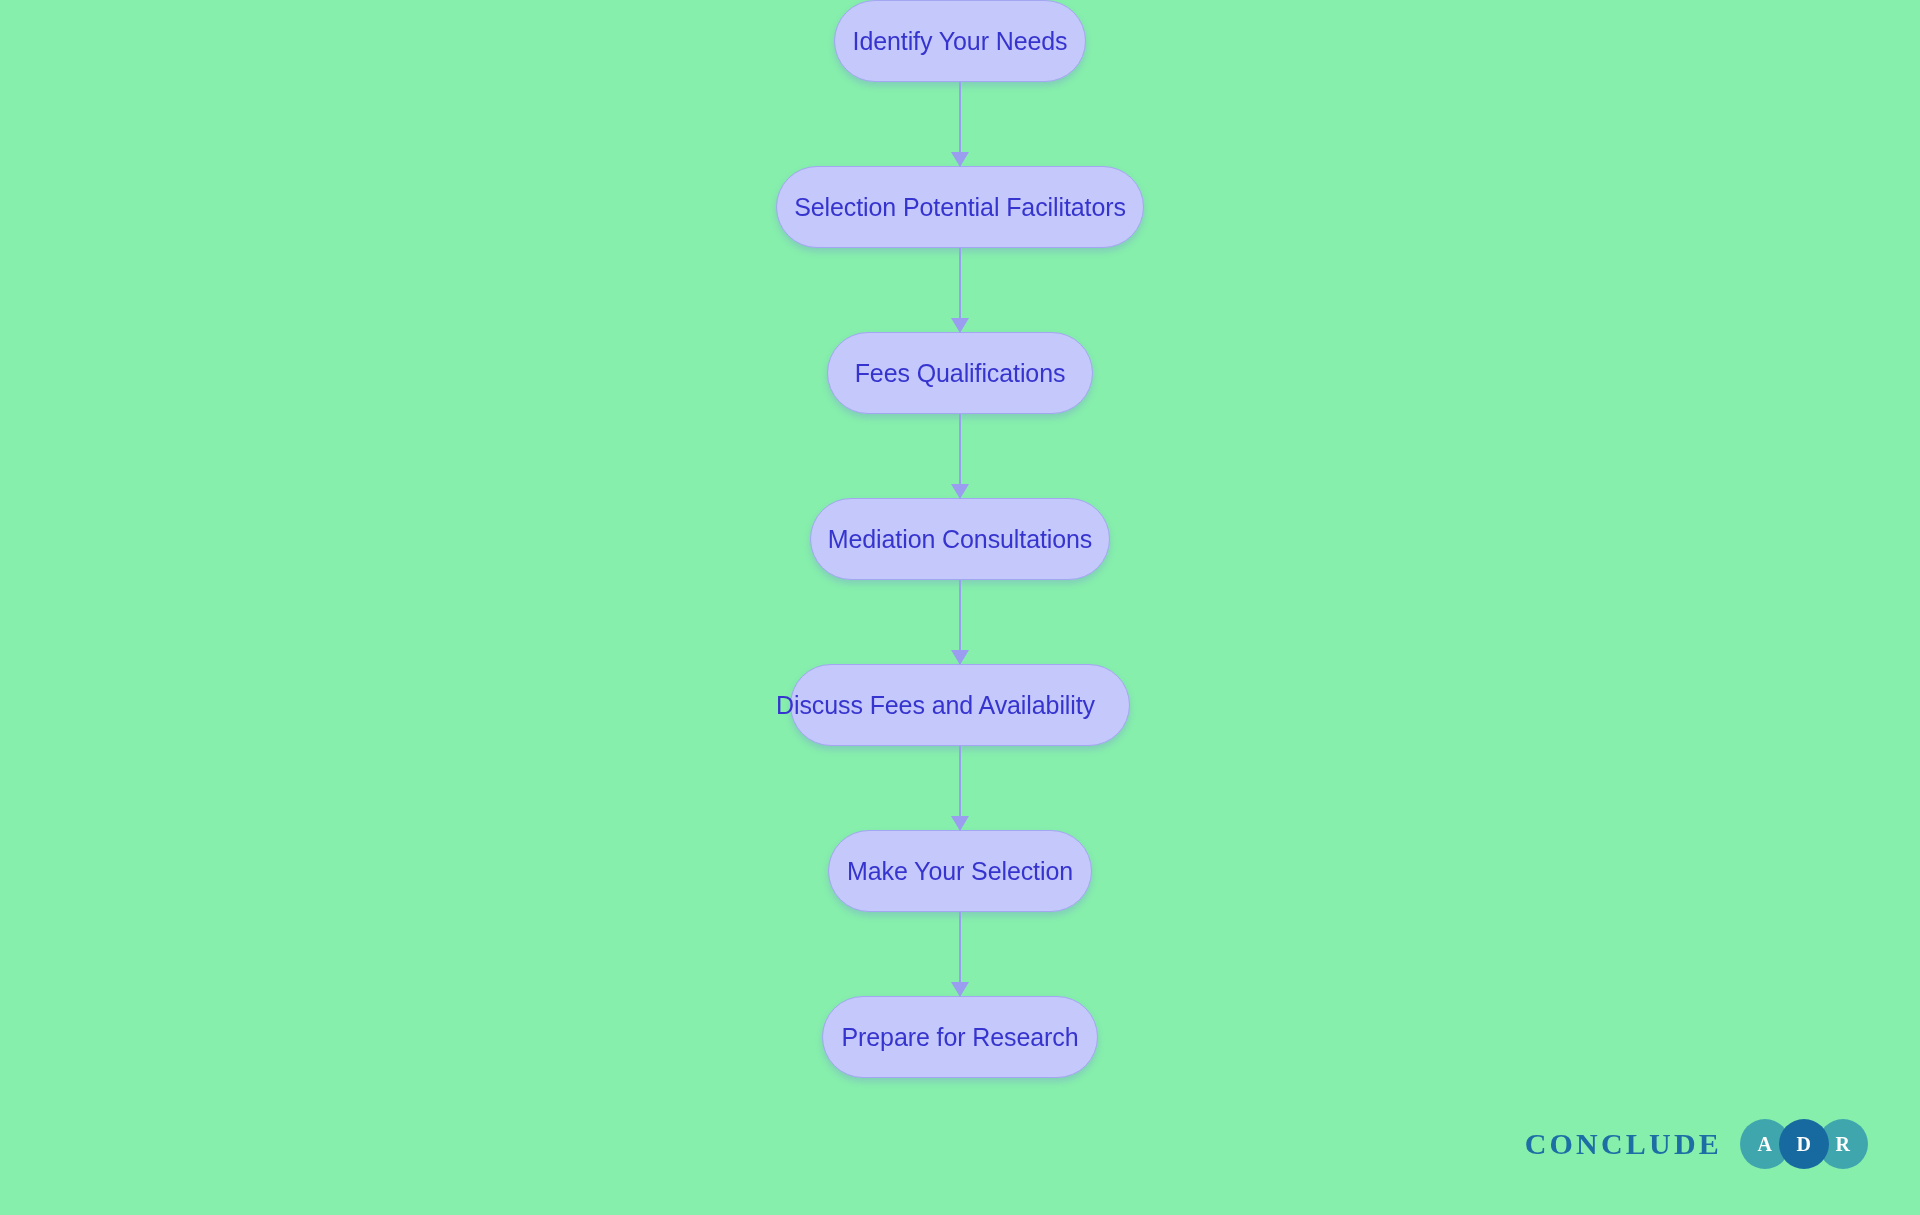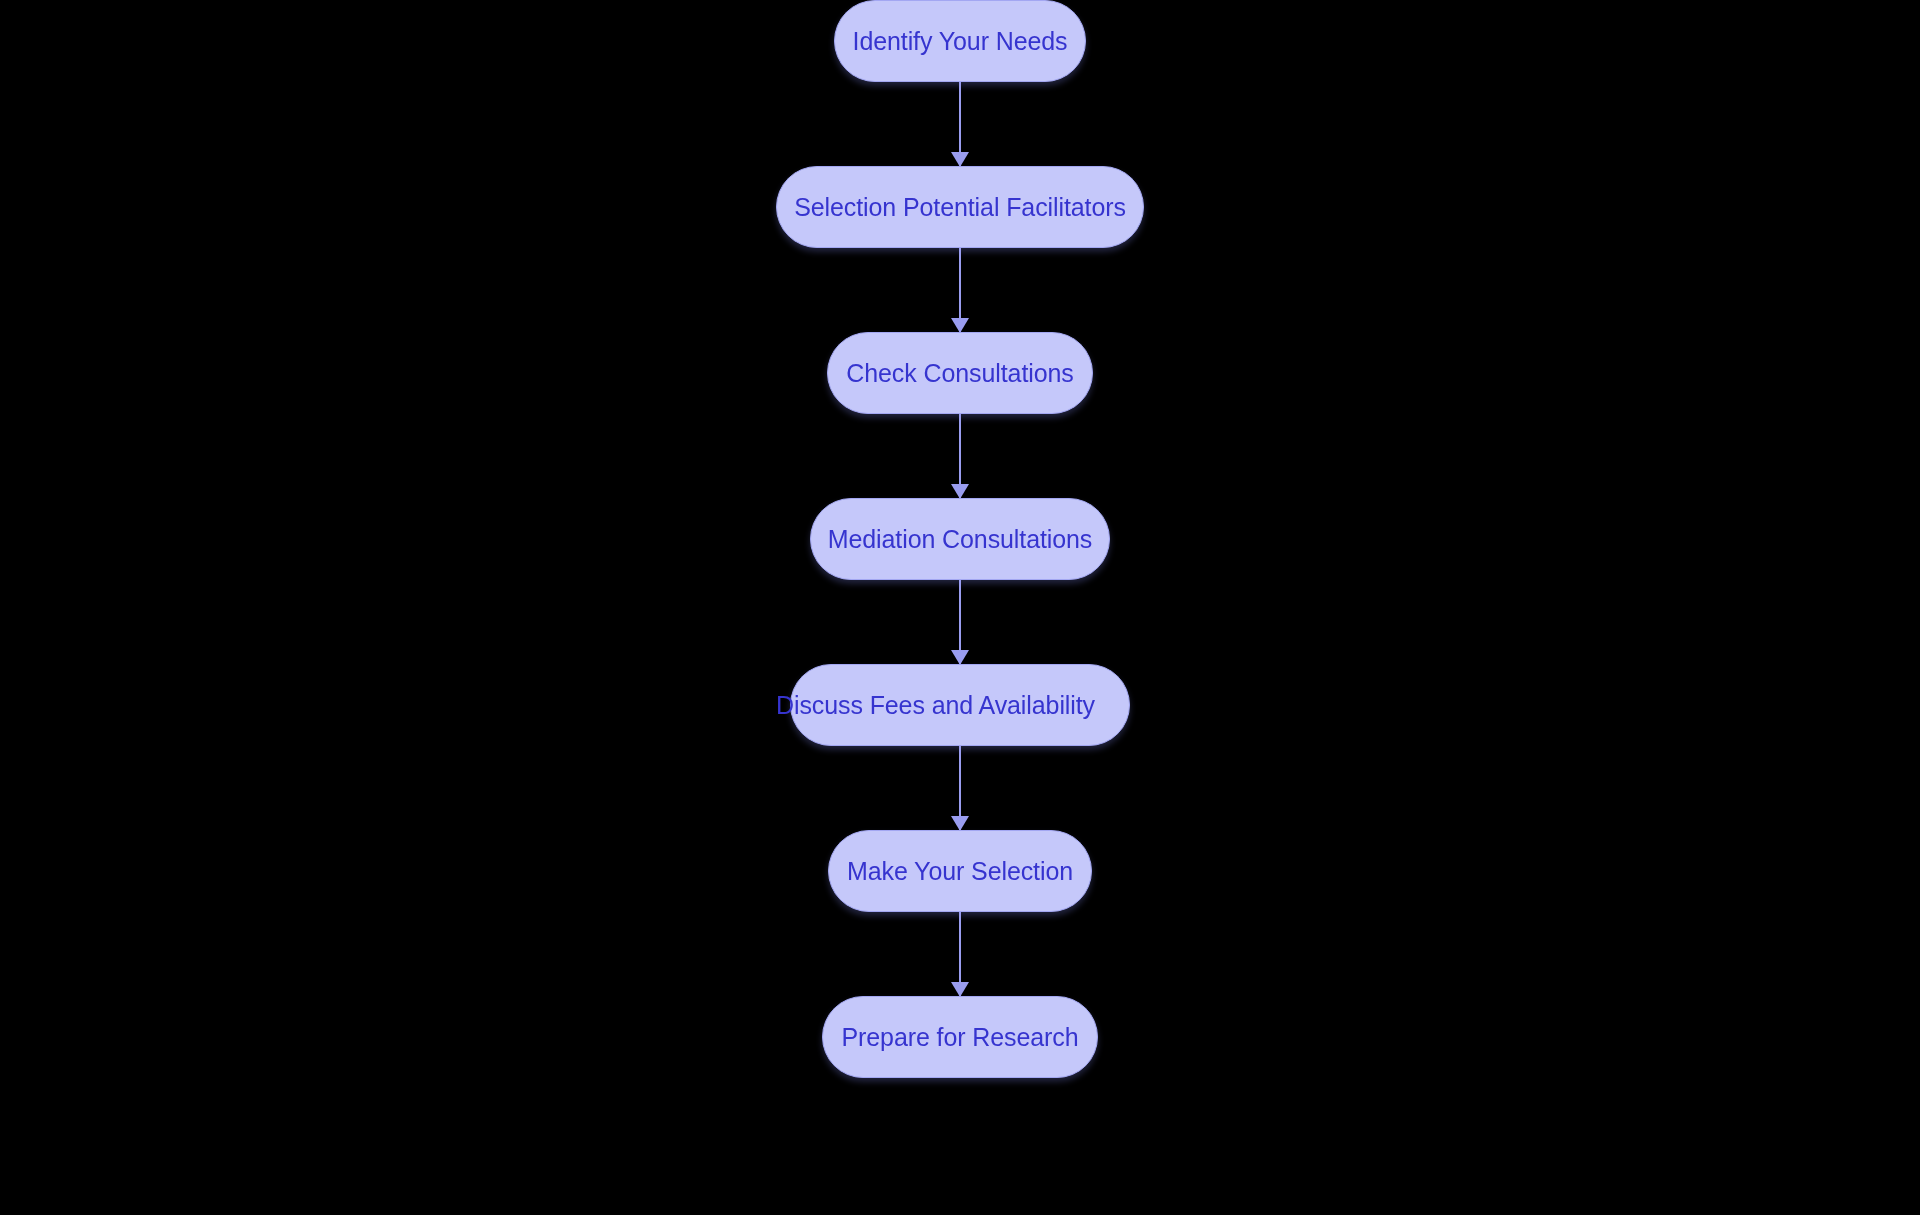--- a/index.html
+++ b/index.html
@@ -16,7 +16,7 @@
     position: relative;
     width: 1920px;
     height: 1215px;
-    background: #000000;
+    background: #86efac;
   }
 
   

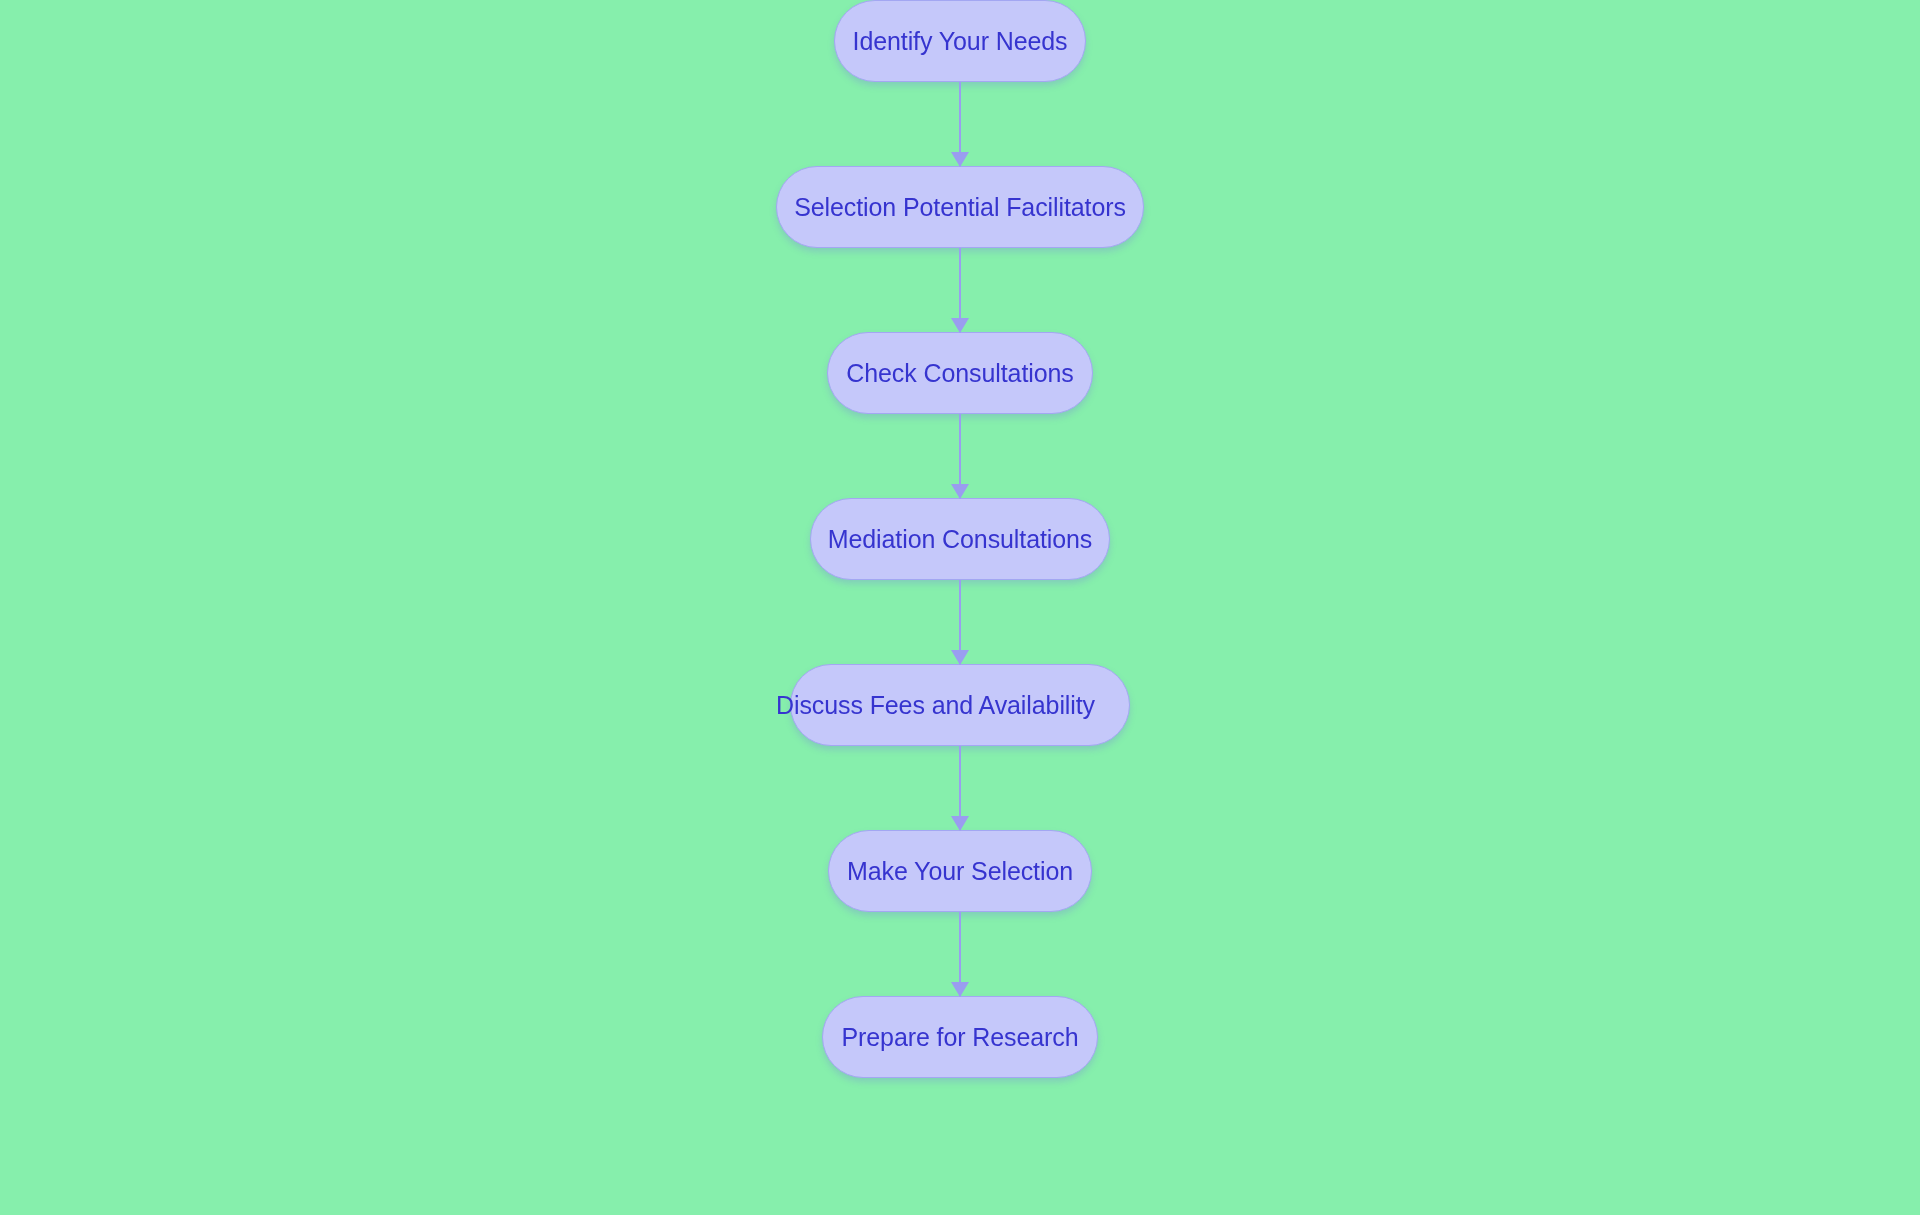--- a/index.html
+++ b/index.html
@@ -168,7 +168,7 @@
 
     <div class="node-row">
       <div class="node w-3">
-        <span>Check Consultations</span>
+        <span>Fees Qualifications</span>
       </div>
     </div>
 

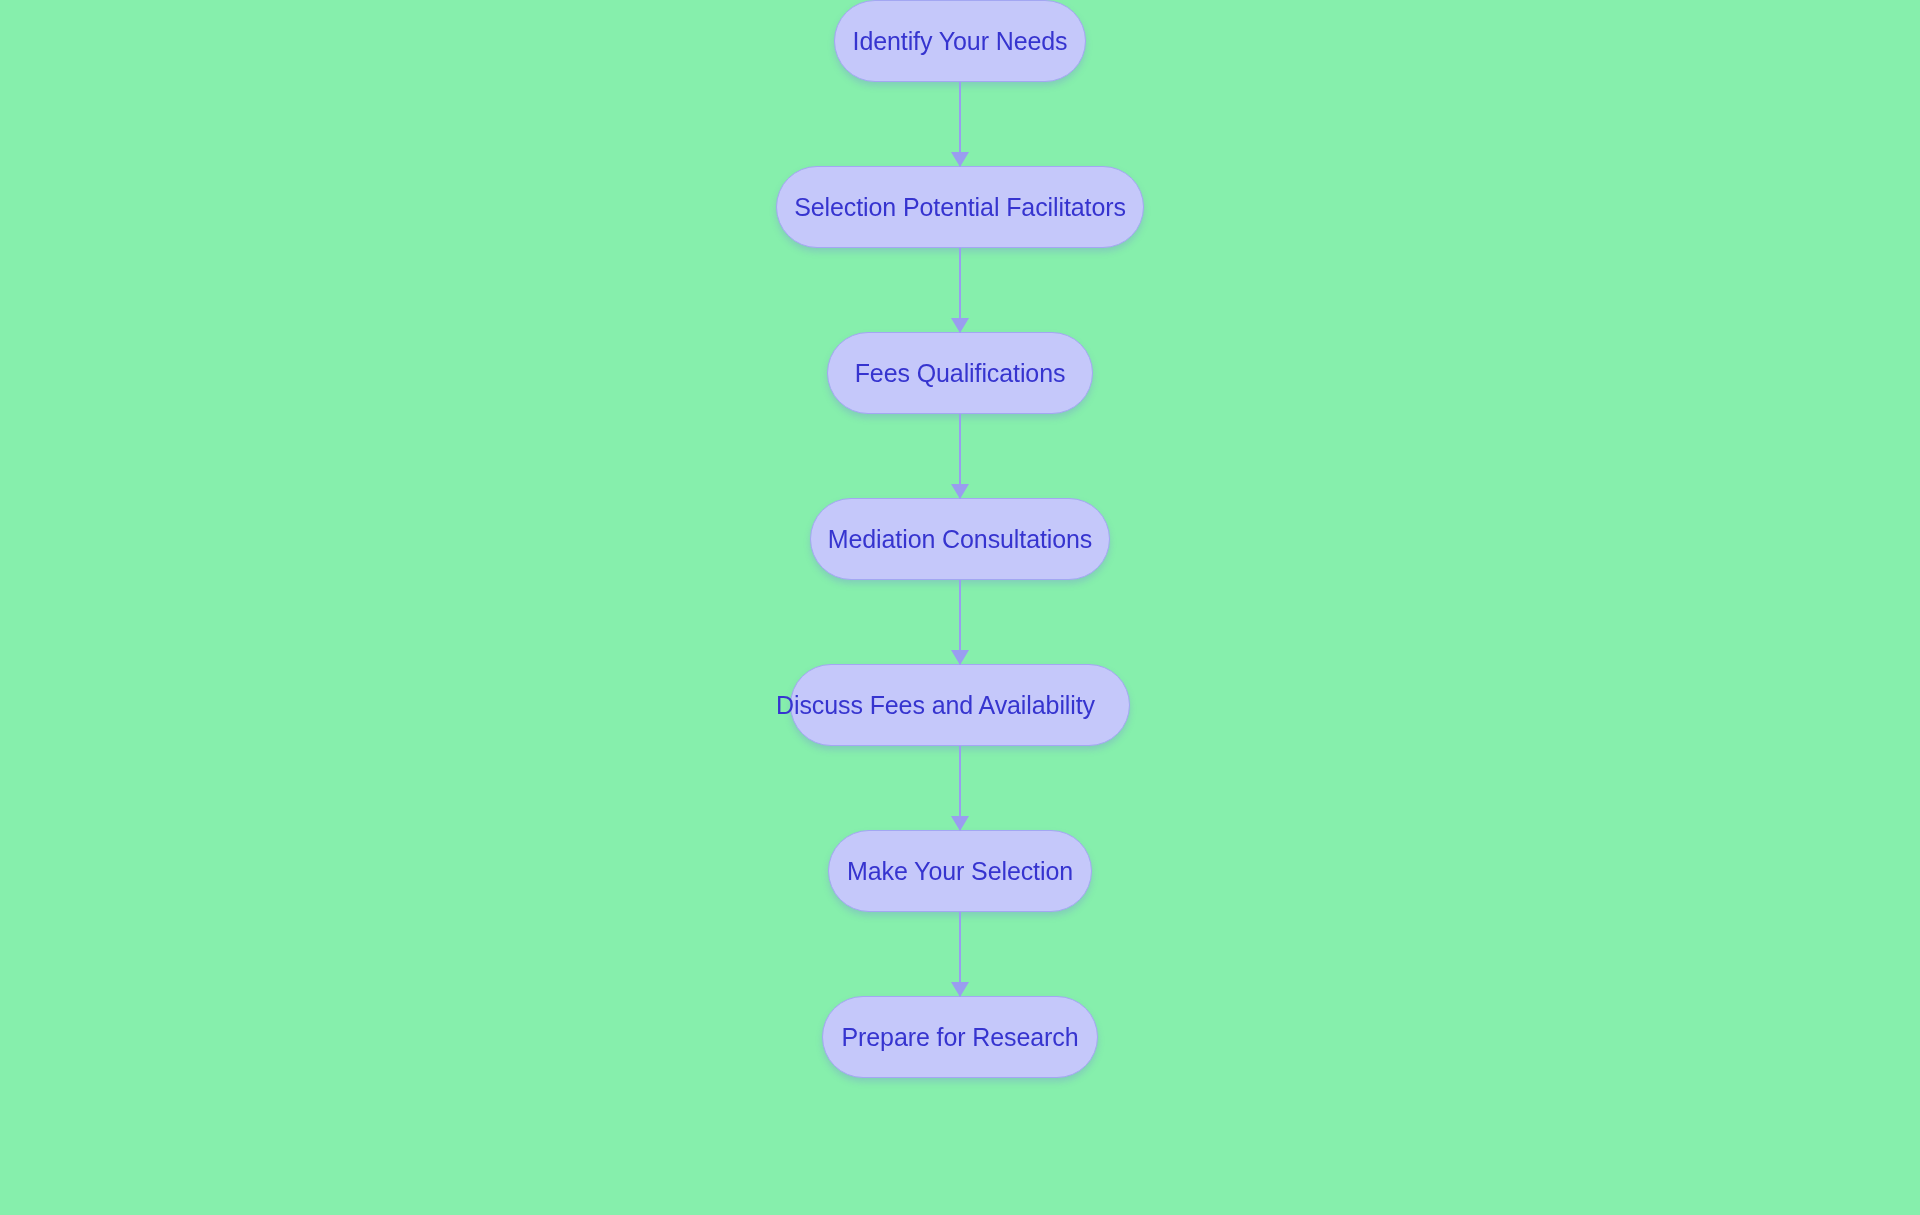--- a/index.html
+++ b/index.html
@@ -218,6 +218,14 @@
 
   </div>
 
+  <div id="logo">
+    <div class="wordmark">CONCLUDE</div>
+    <div class="circles">
+      <div class="circle c-a">A</div>
+      <div class="circle c-d">D</div>
+      <div class="circle c-r">R</div>
+    </div>
+  </div>
 
 </div>
 

